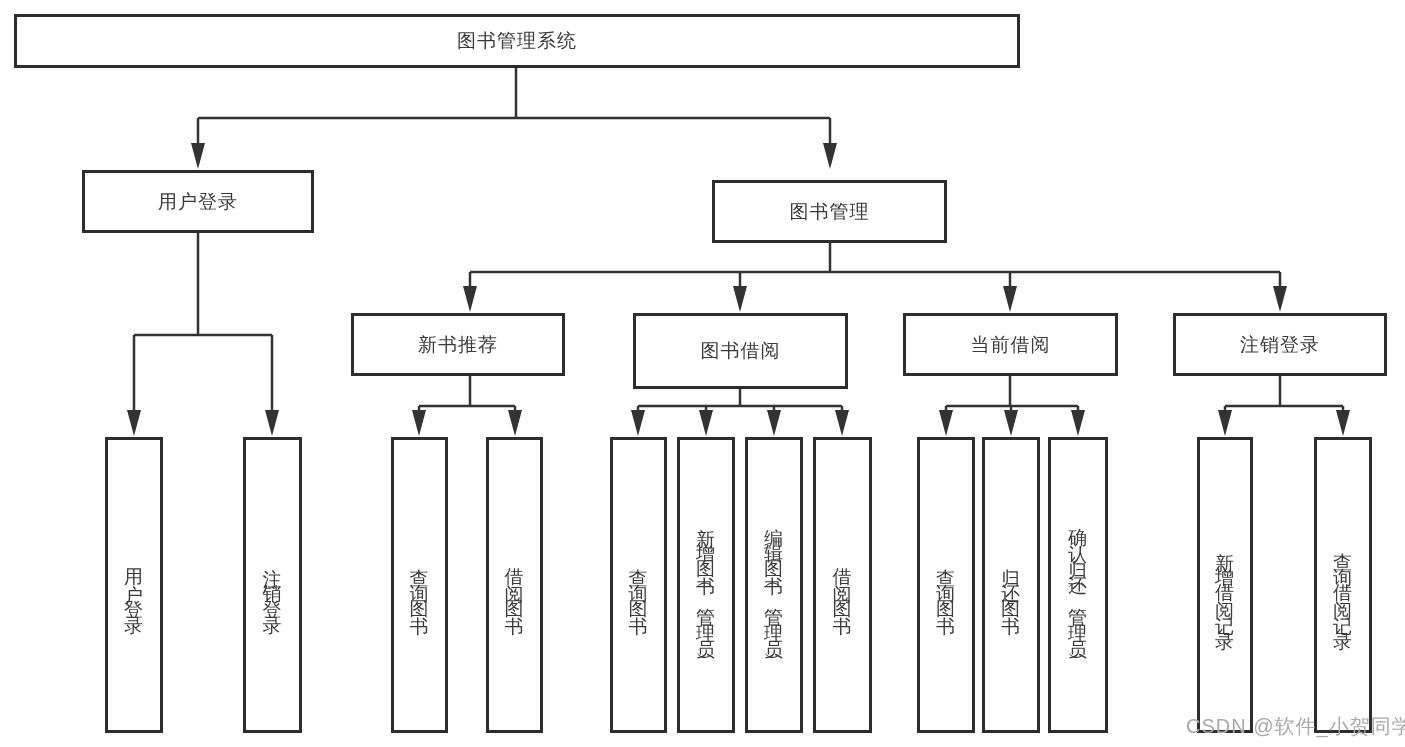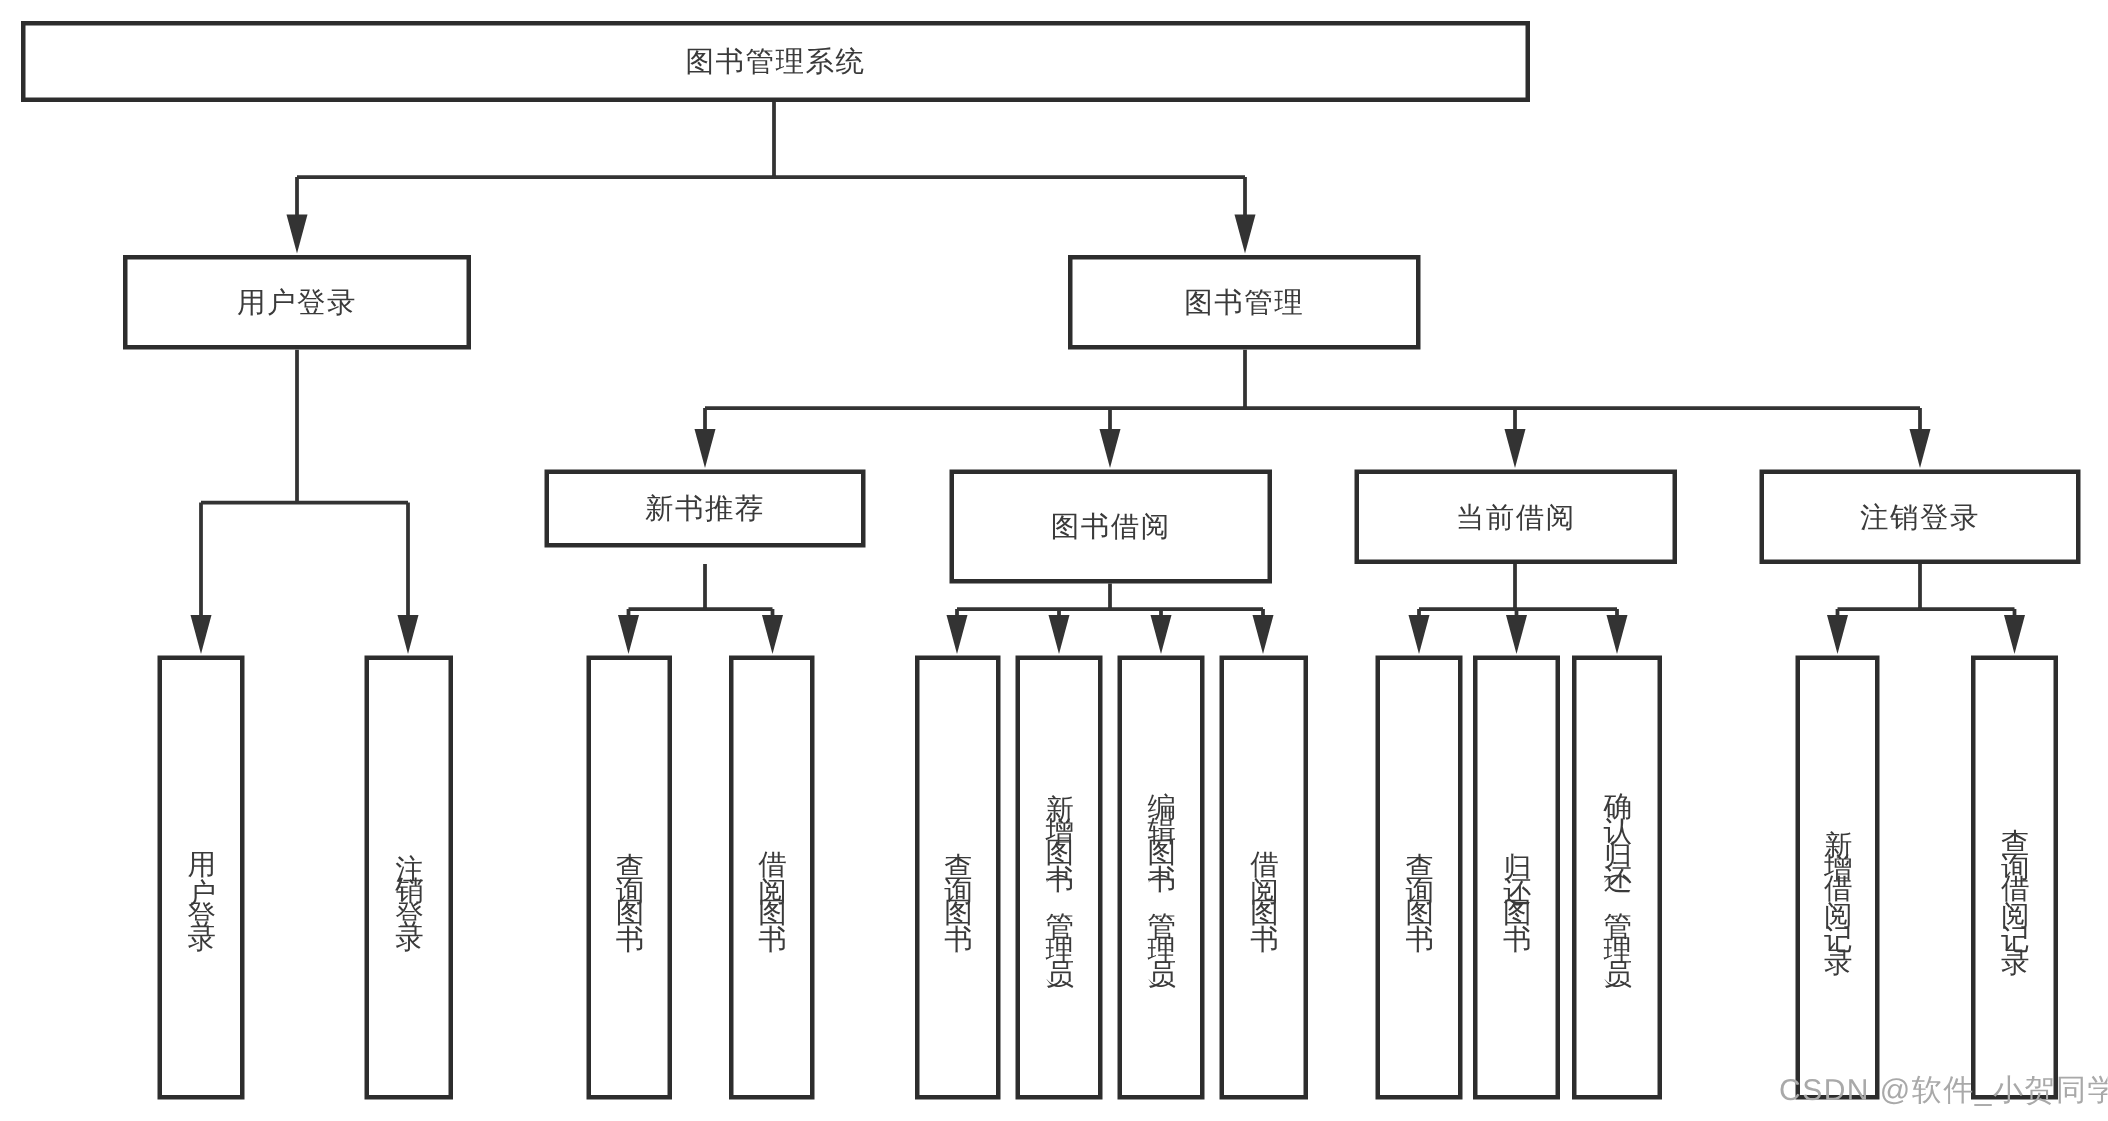--- a/index.html
+++ b/index.html
@@ -102,7 +102,7 @@
   <div class="box" style="left:82px; top:170px; width:232px; height:63px;">
     <span class="ht">用户登录</span>
   </div>
-  <div class="box" style="left:712px; top:170px; width:235px; height:63px;">
+  <div class="box" style="left:712px; top:180px; width:235px; height:63px;">
     <span class="ht">图书管理</span>
   </div>
 

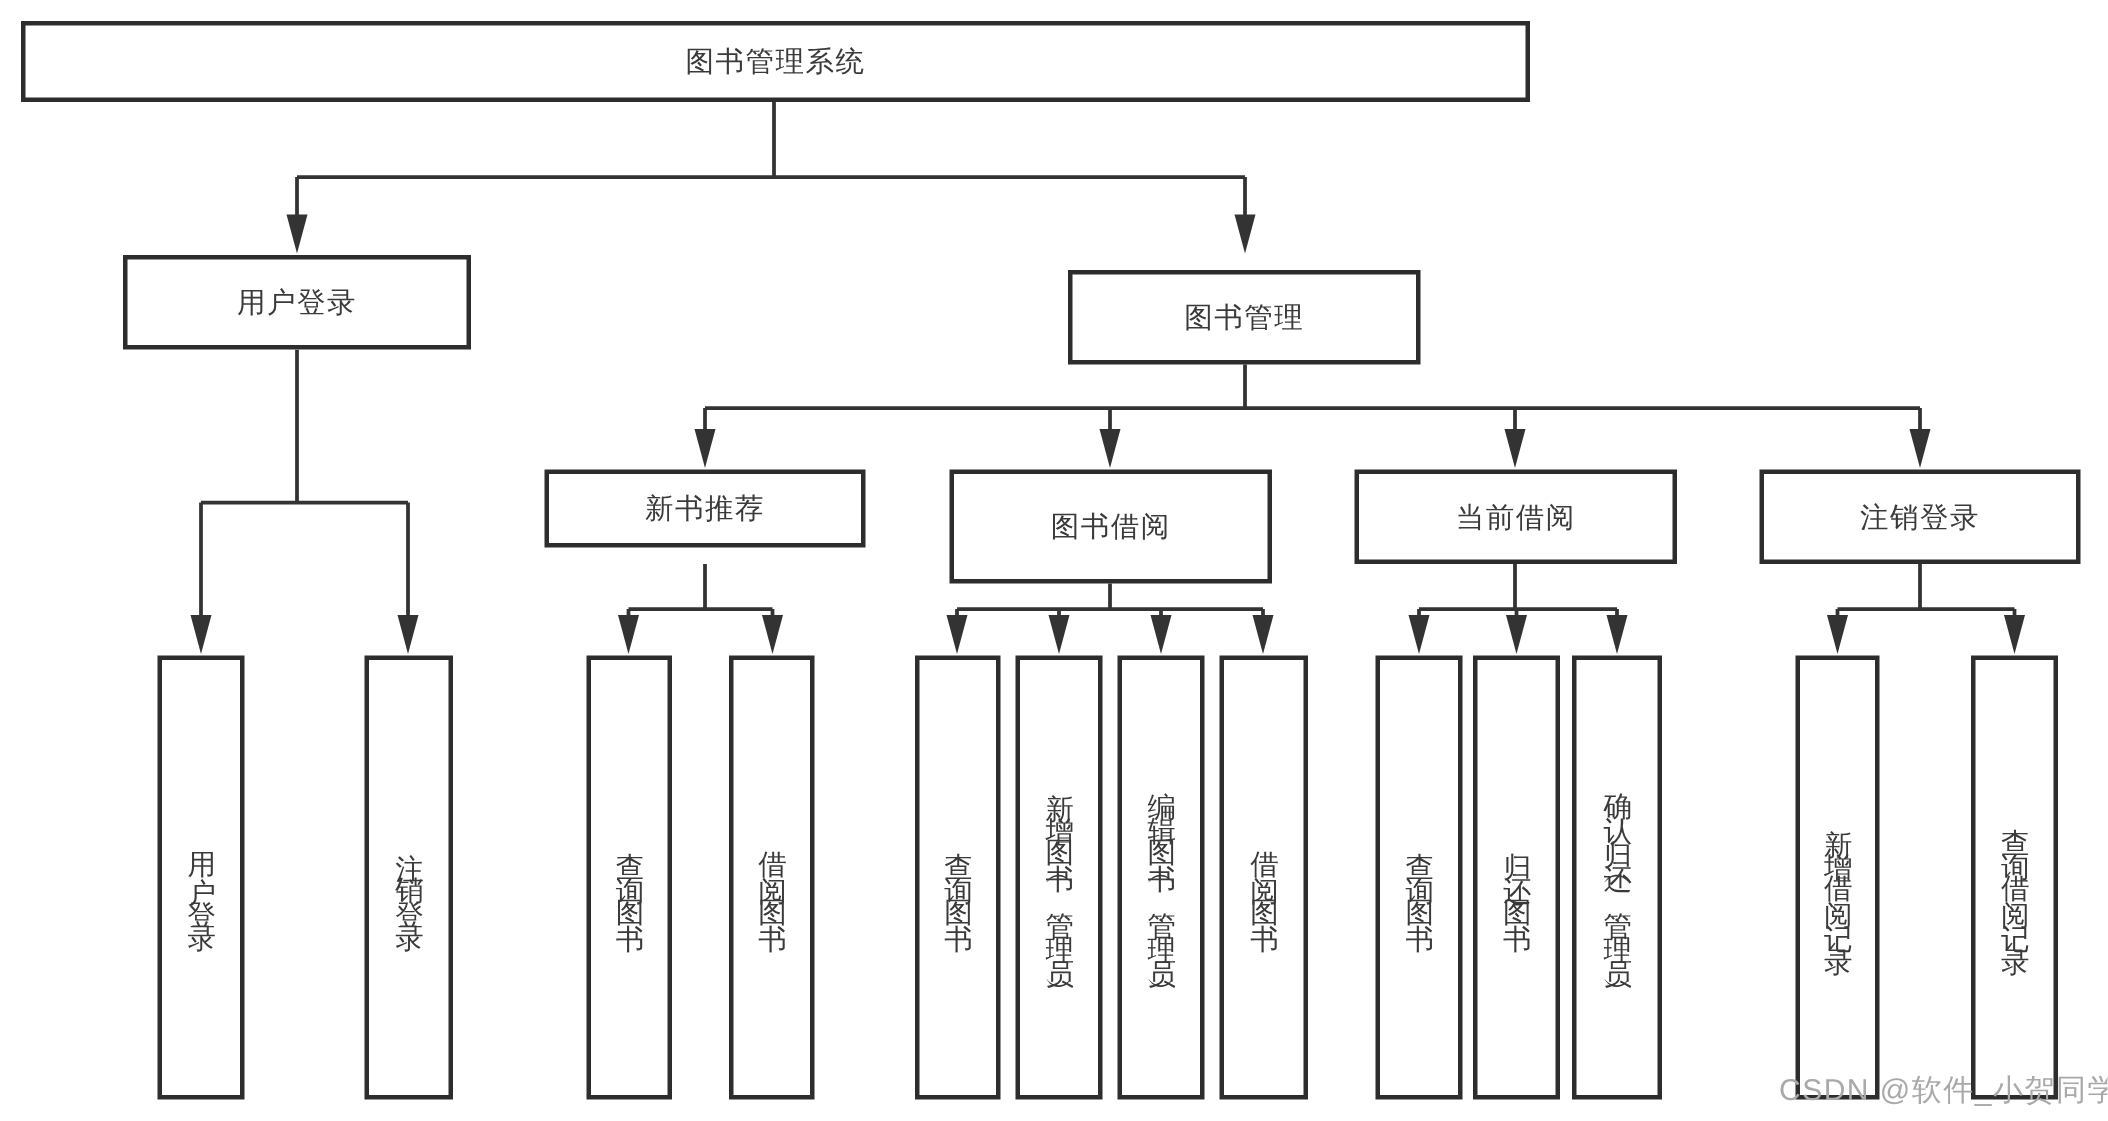--- a/index.html
+++ b/index.html
@@ -106,7 +106,7 @@
     <span class="ht">图书管理</span>
   </div>
 
-  <div class="box" style="left:363px; top:313px; width:214px; height:52px;">
+  <div class="box" style="left:351px; top:313px; width:214px; height:63px;">
     <span class="ht">新书推荐</span>
   </div>
   <div class="box" style="left:633px; top:313px; width:215px; height:76px;">

